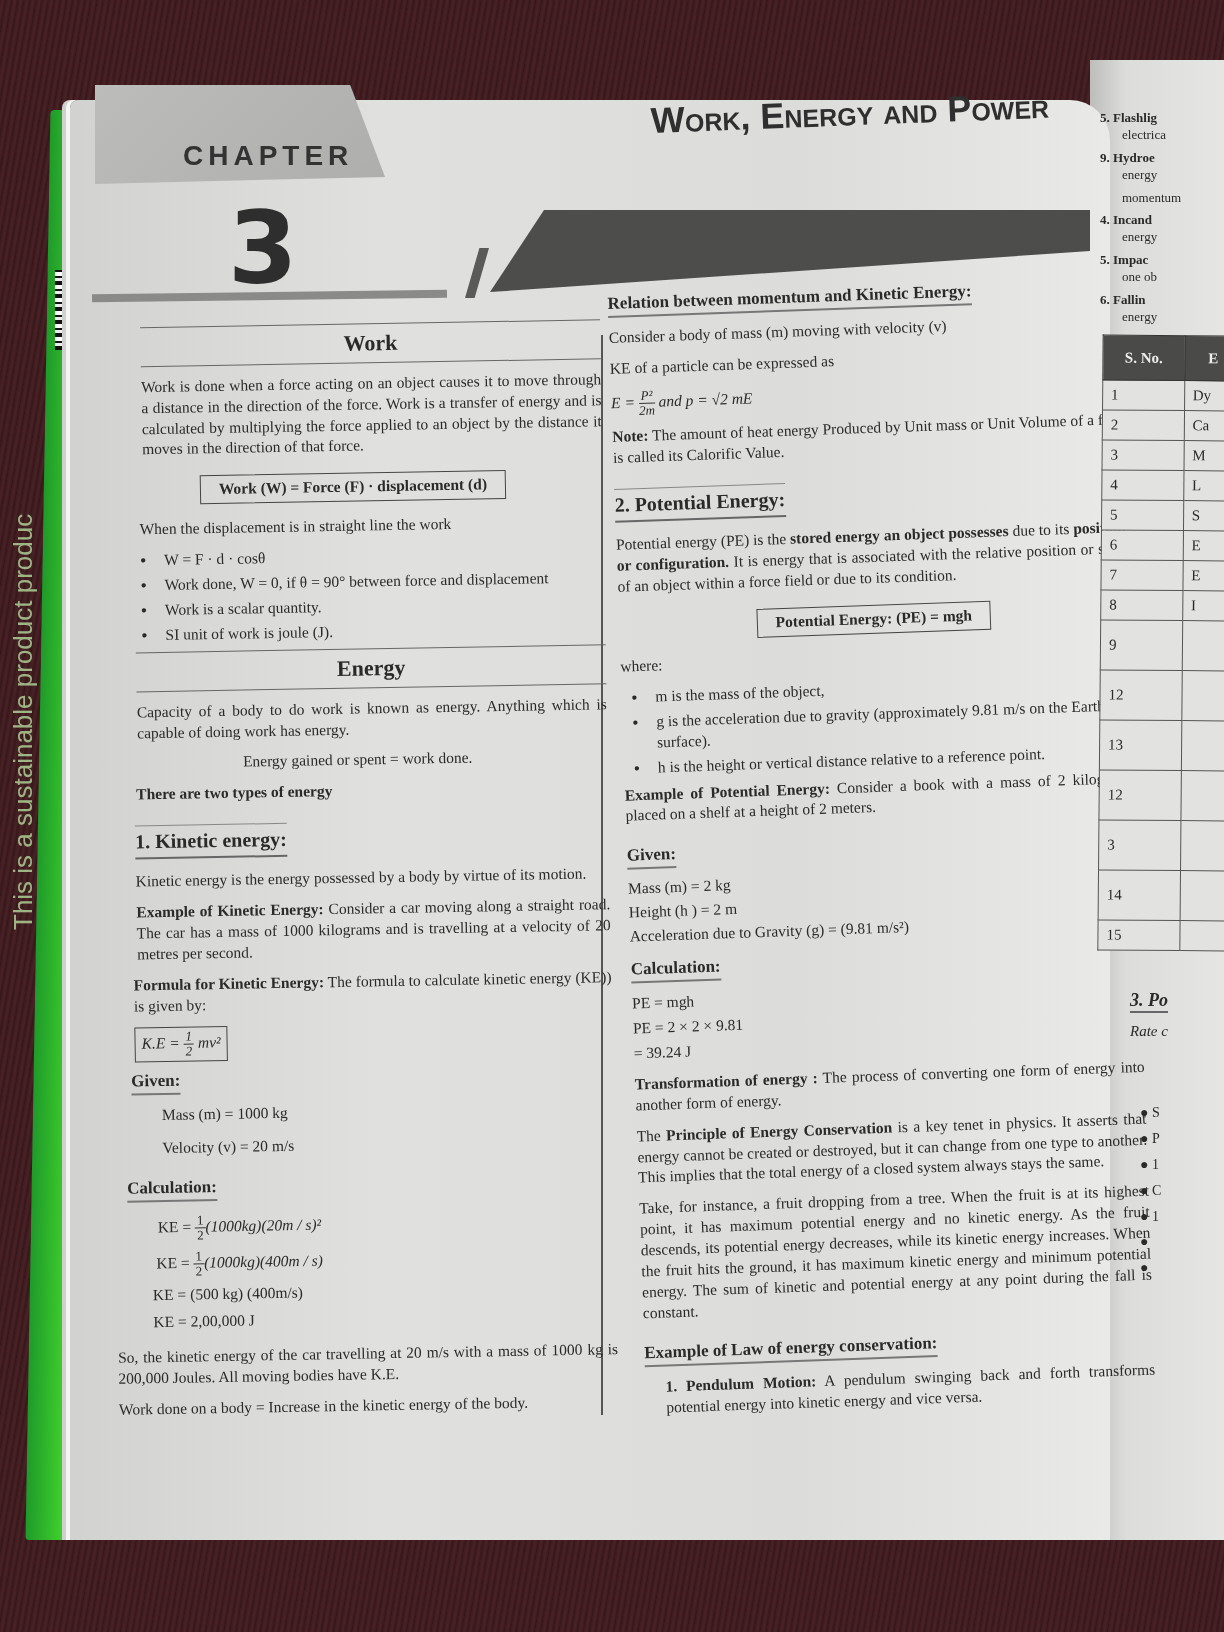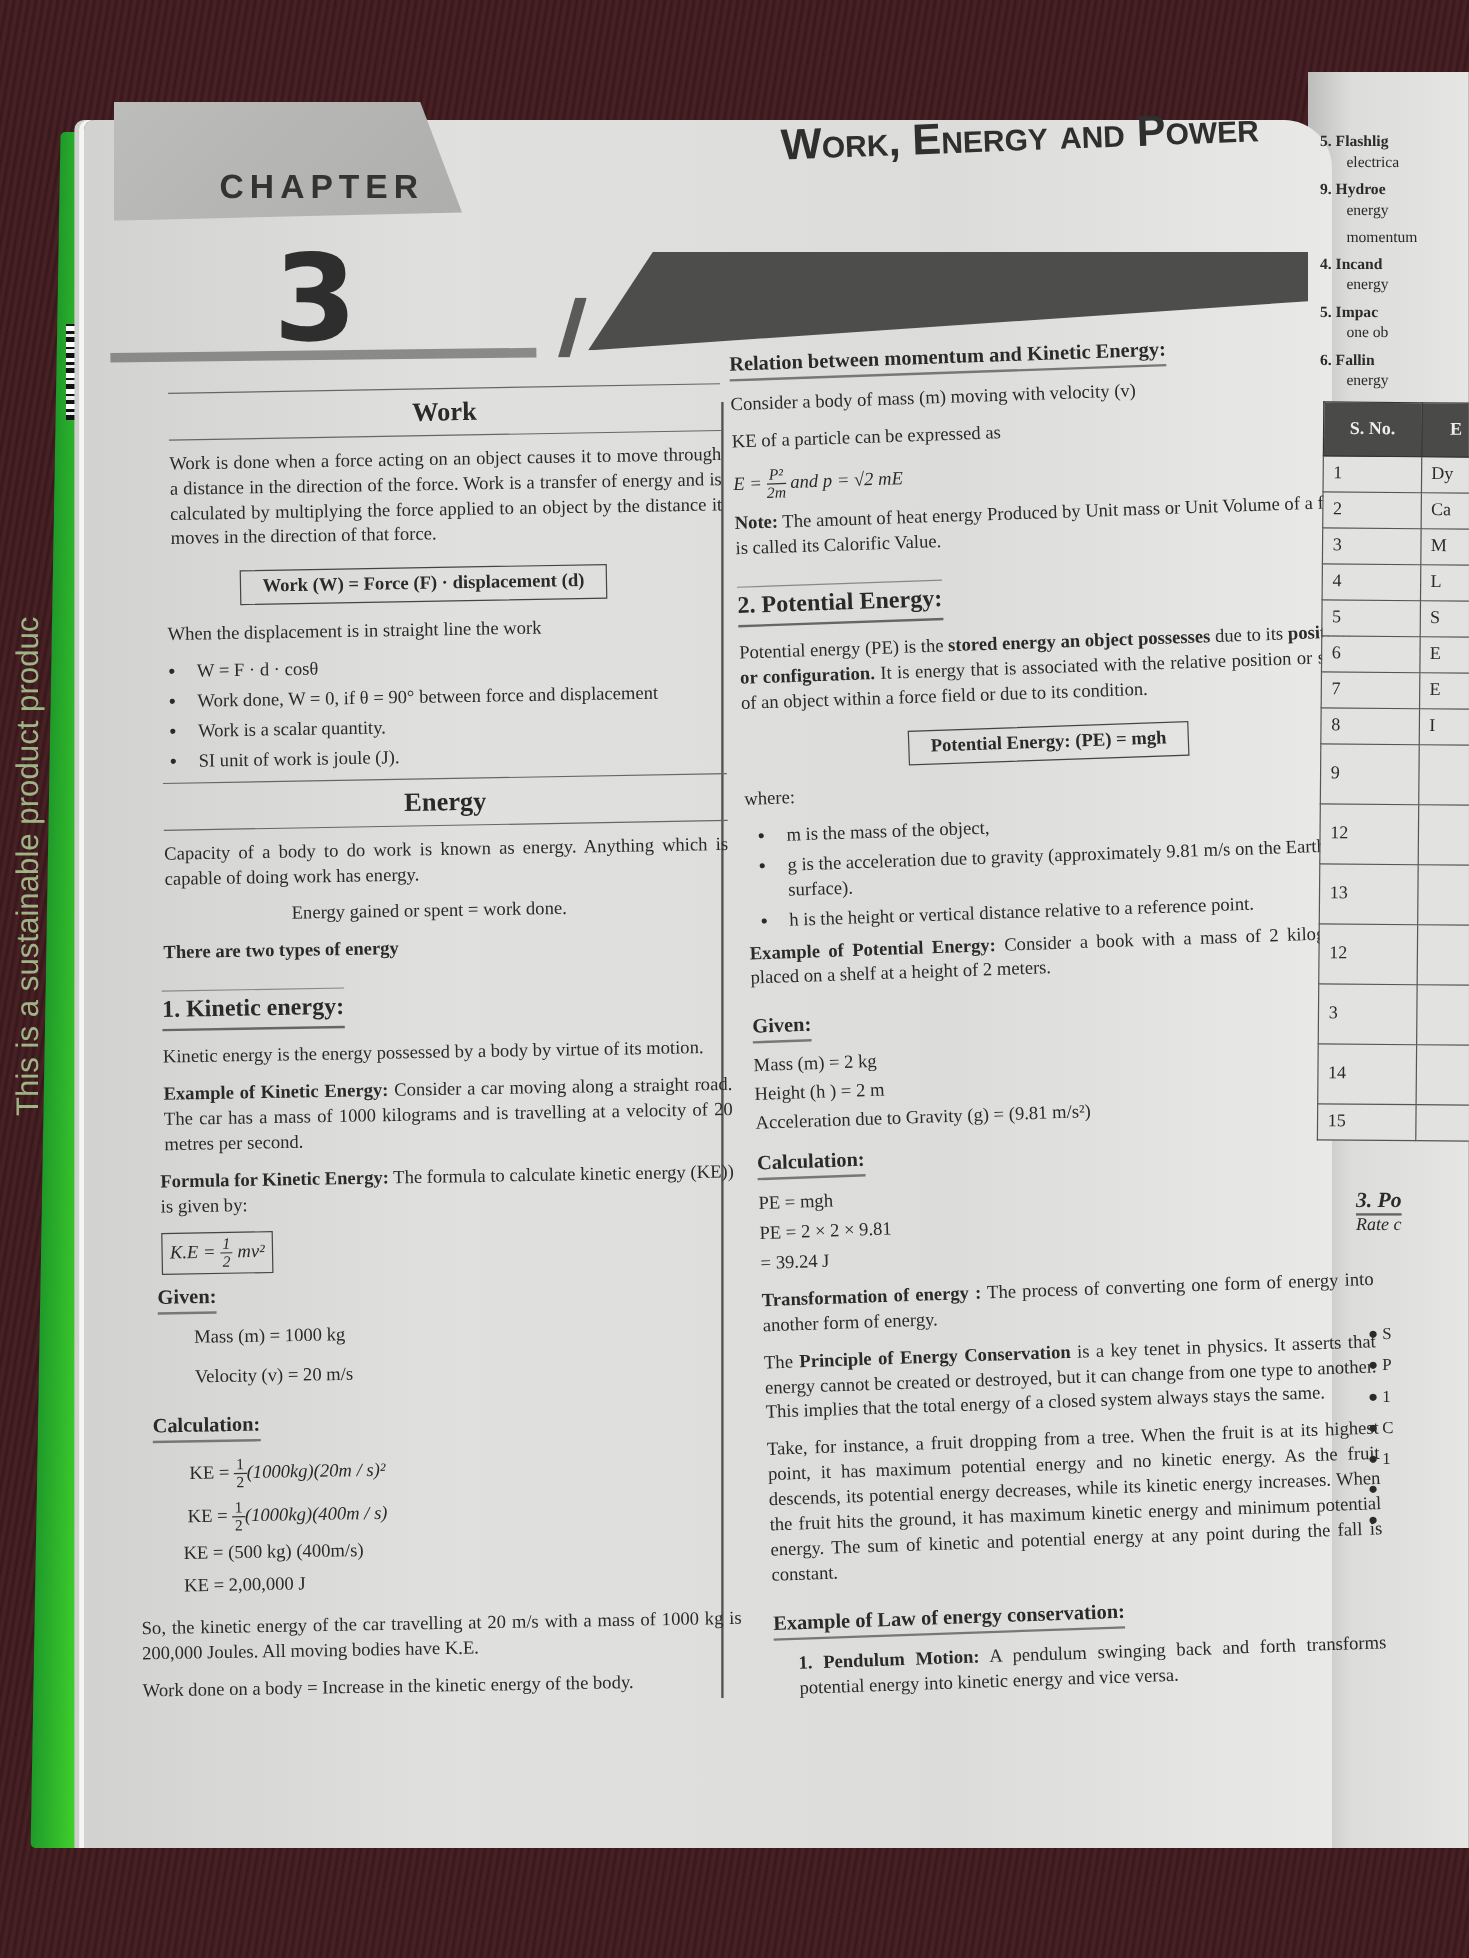--- a/index.html
+++ b/index.html
@@ -307,7 +307,7 @@
 
 <div class="r-bottom">
   <div style="font-weight:bold;border-bottom:2px solid #666">3. Po</div>
-  <div style="font-size:15px;">Rate c</div>
+  <div style="font-size:15px;margin-top:10px">Rate c</div>
 </div>
 <div class="r-bullets">
   <div>● <span>S</span></div>

